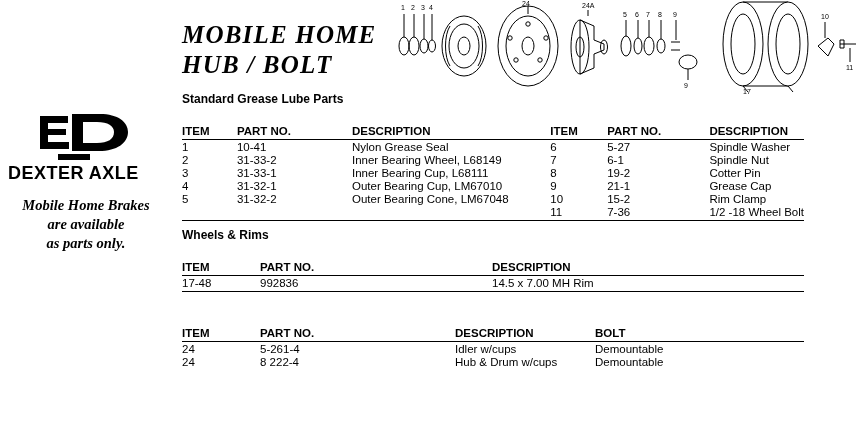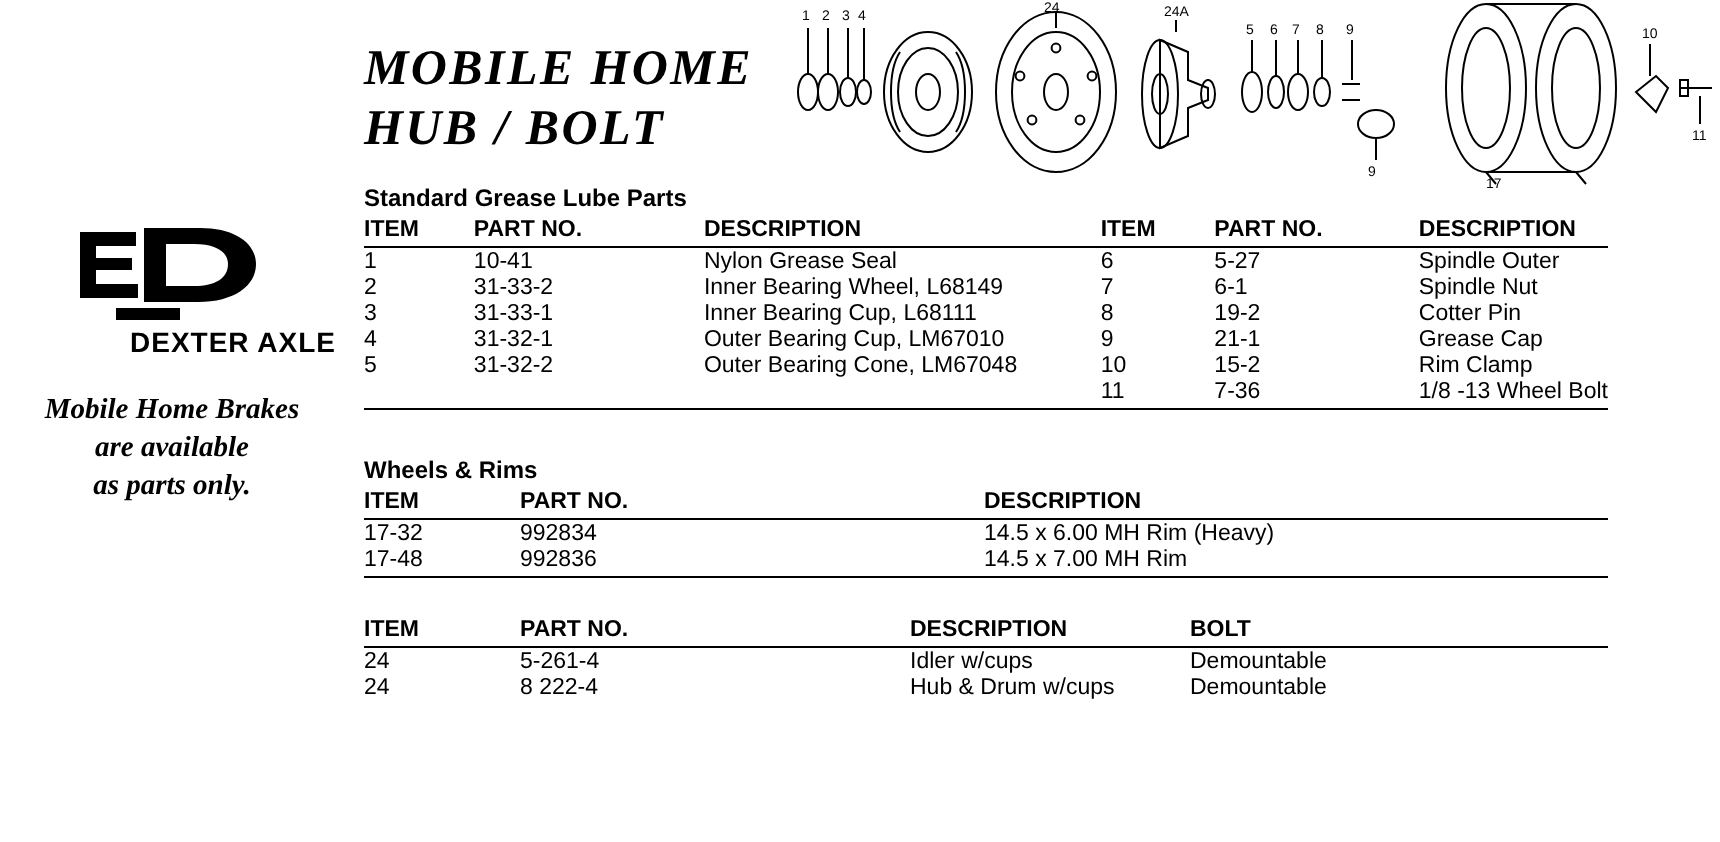--- a/index.html
+++ b/index.html
@@ -106,6 +106,7 @@
     width: 622px;
     font-size: 11.5px;
     font-family: "Liberation Sans", sans-serif;
+    margin-top: 18px;
   }
   table.parts th {
     text-align: left;

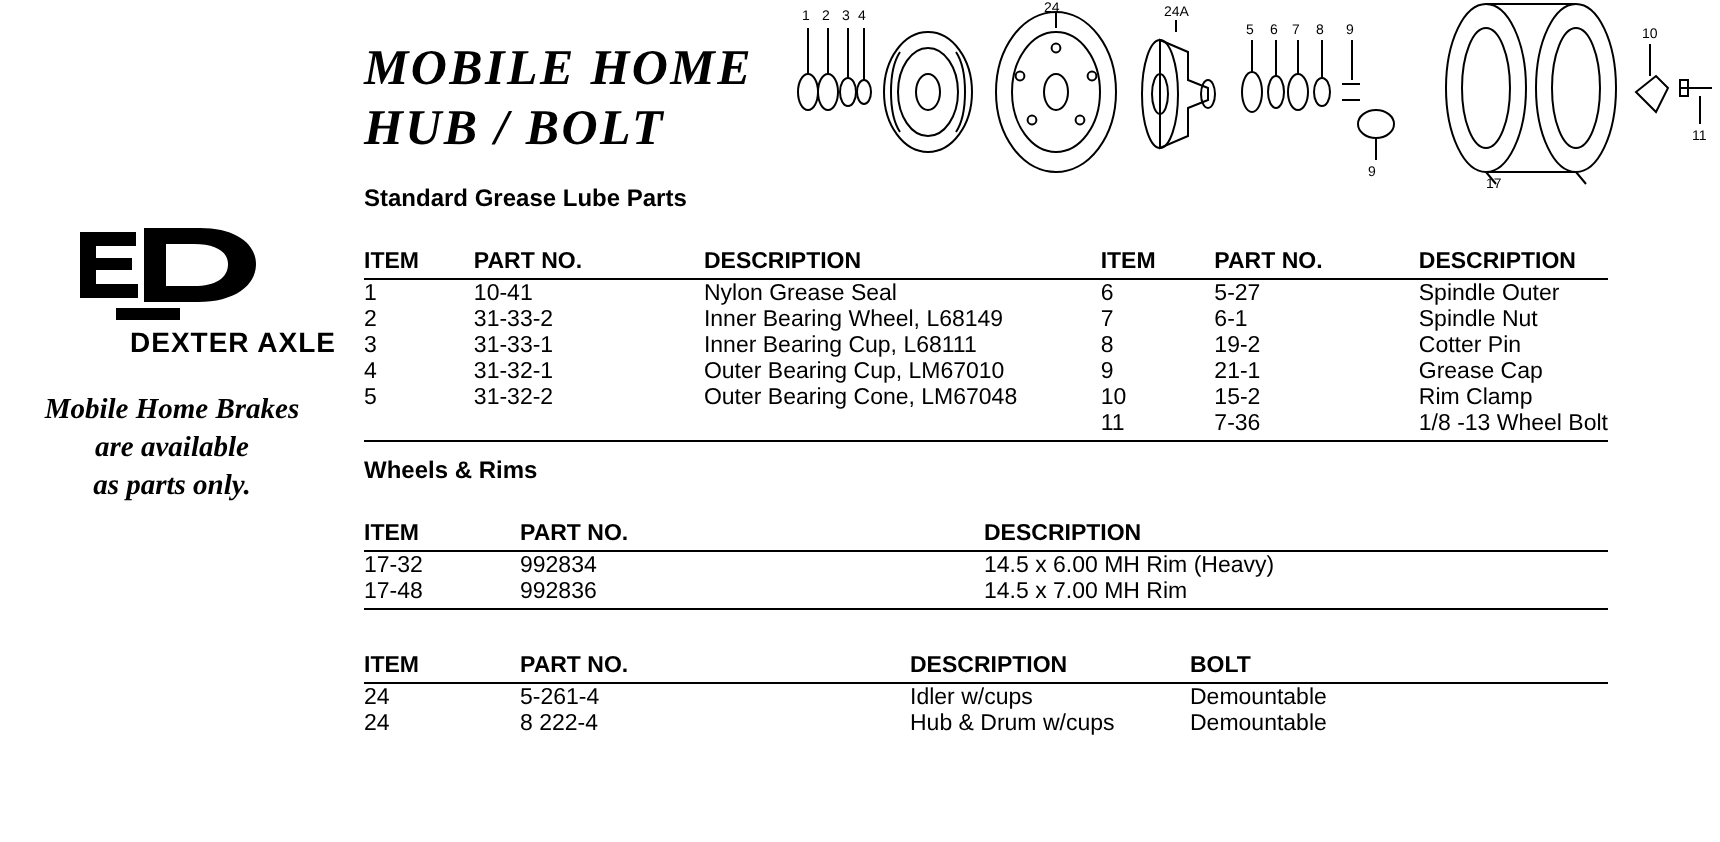--- a/index.html
+++ b/index.html
@@ -270,7 +270,7 @@
           <td>Nylon Grease Seal</td>
           <td>6</td>
           <td>5-27</td>
-          <td>Spindle Outer</td>
+          <td>Spindle Washer</td>
         </tr>
         <tr>
           <td>2</td>

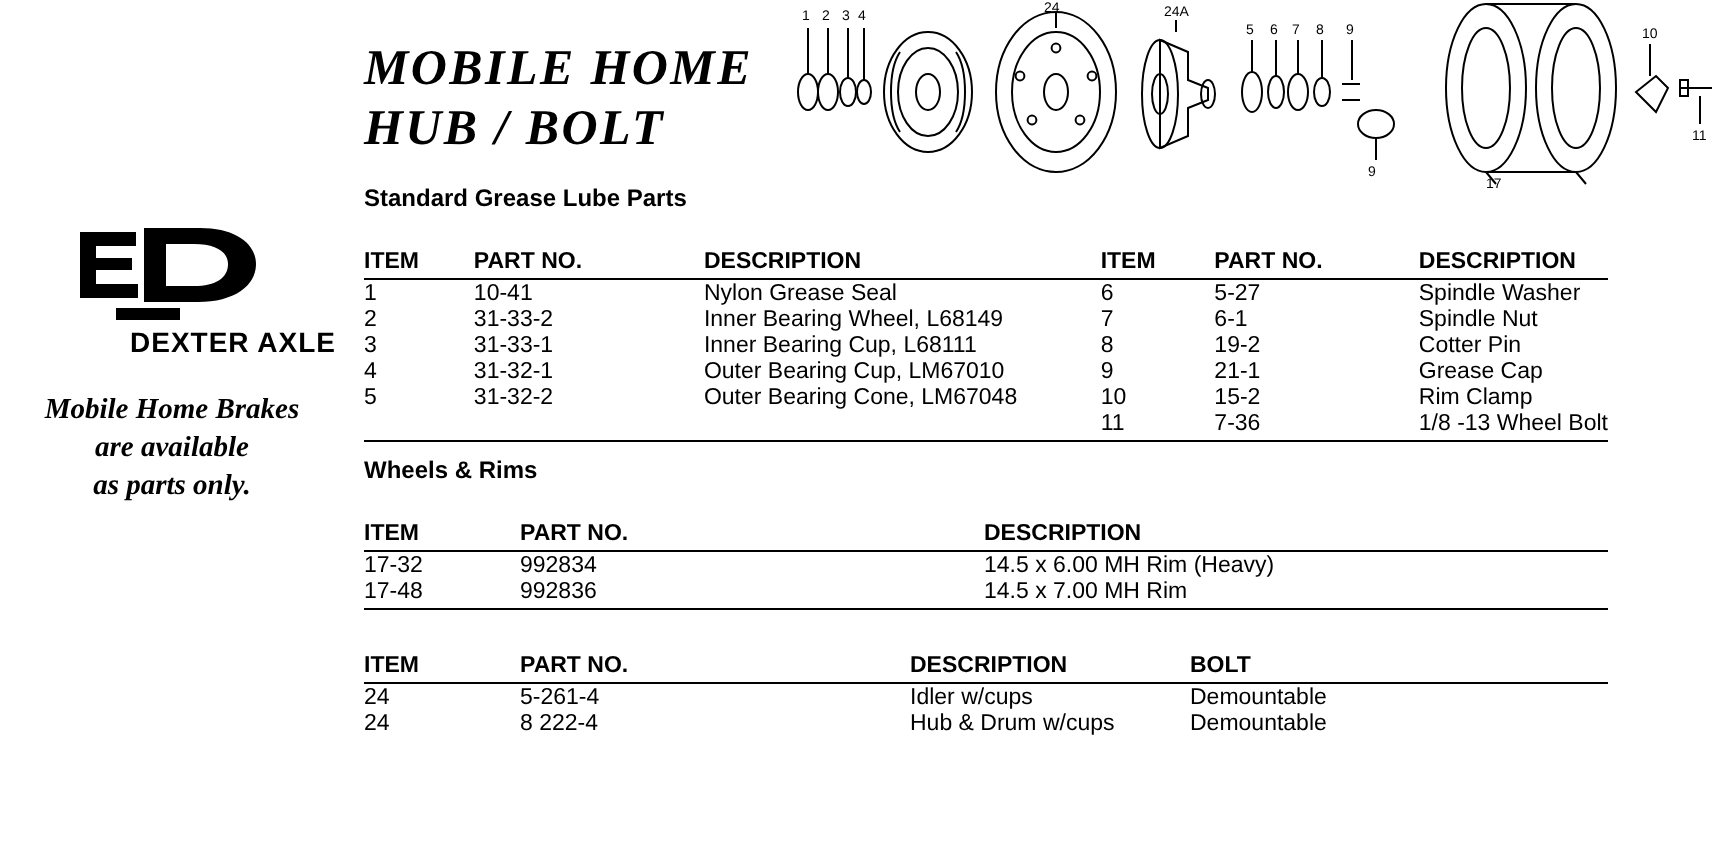--- a/index.html
+++ b/index.html
@@ -37,10 +37,10 @@
     left: 8px;
     top: 163px;
     width: 160px;
-    text-align: right;
+    text-align: left;
     font-family: "Liberation Sans", sans-serif;
     font-weight: bold;
-    font-size: 14px;
+    font-size: 18px;
     letter-spacing: 0.5px;
   }
   #brand-tagline {

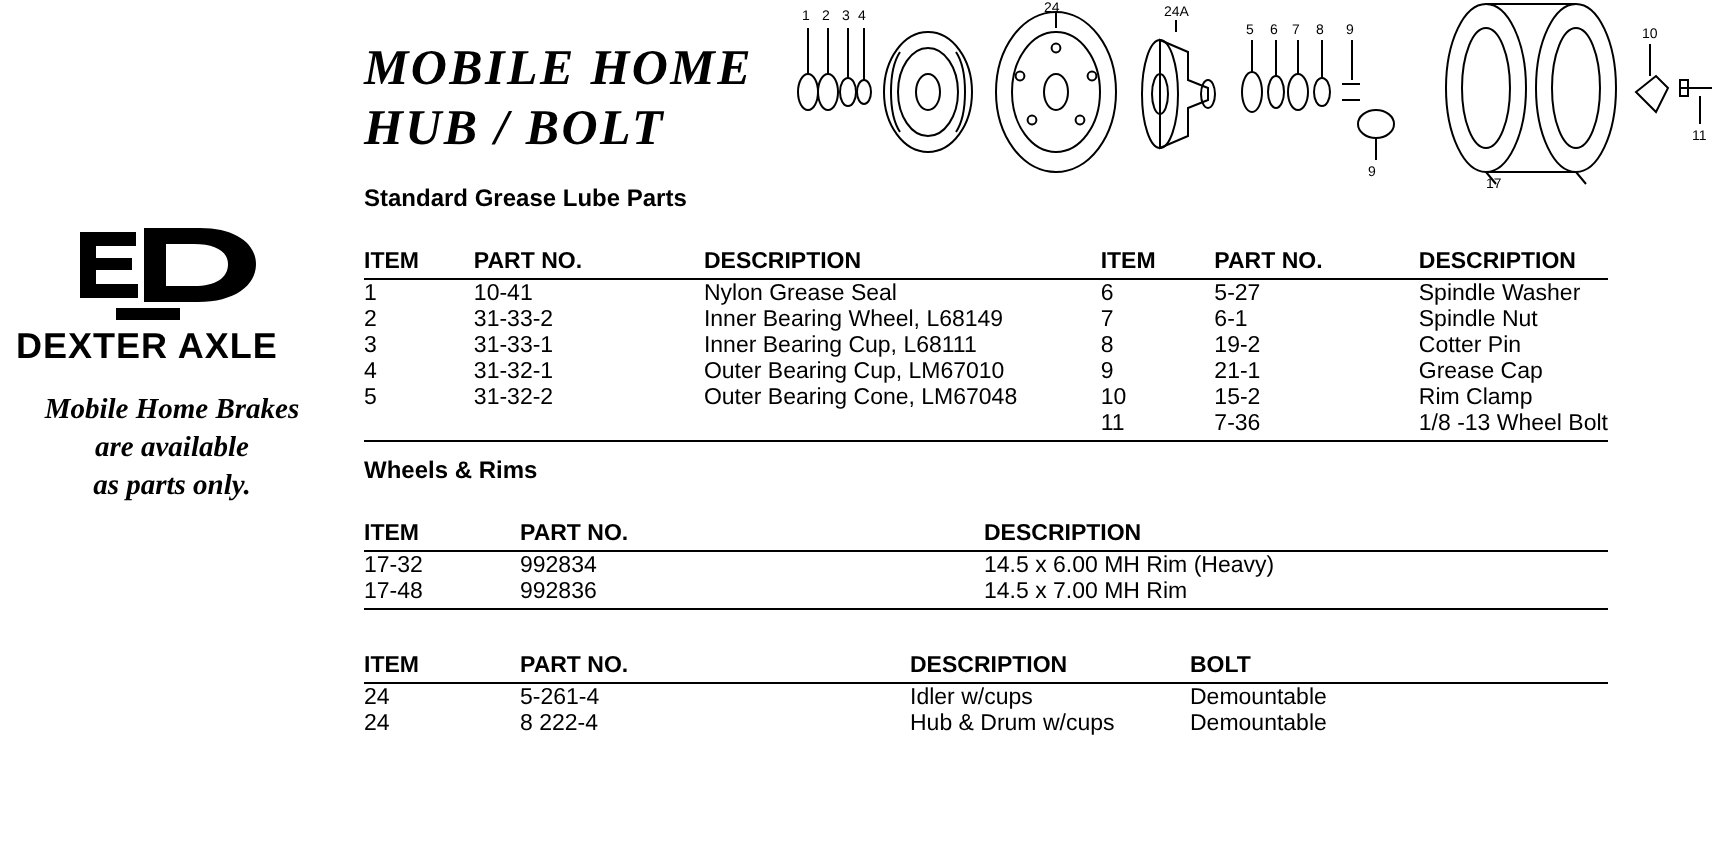--- a/index.html
+++ b/index.html
@@ -310,7 +310,7 @@
           <td class="rule-bottom"></td>
           <td class="rule-bottom">11</td>
           <td class="rule-bottom">7-36</td>
-          <td class="rule-bottom">1/8 -13 Wheel Bolt</td>
+          <td class="rule-bottom">1/2 -18 Wheel Bolt</td>
         </tr>
       </tbody>
     </table>

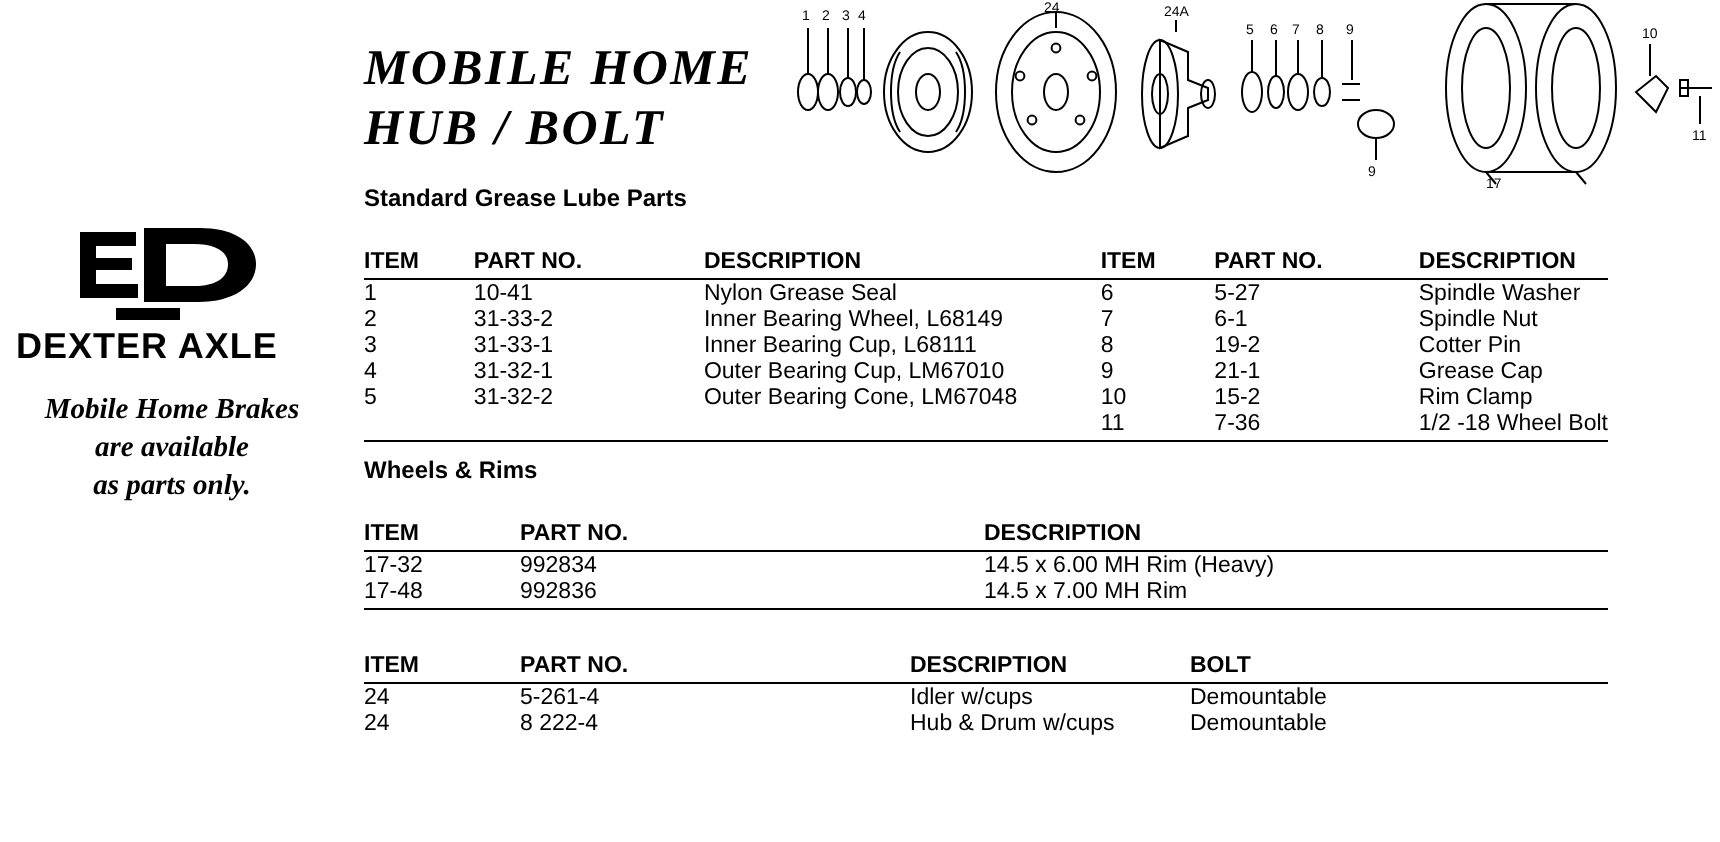--- a/index.html
+++ b/index.html
@@ -327,11 +327,6 @@
         </tr>
       </thead>
       <tbody>
-        <tr>
-          <td>17-32</td>
-          <td>992834</td>
-          <td>14.5 x 6.00 MH Rim (Heavy)</td>
-        </tr>
         <tr class="last">
           <td class="rule-bottom">17-48</td>
           <td class="rule-bottom">992836</td>

